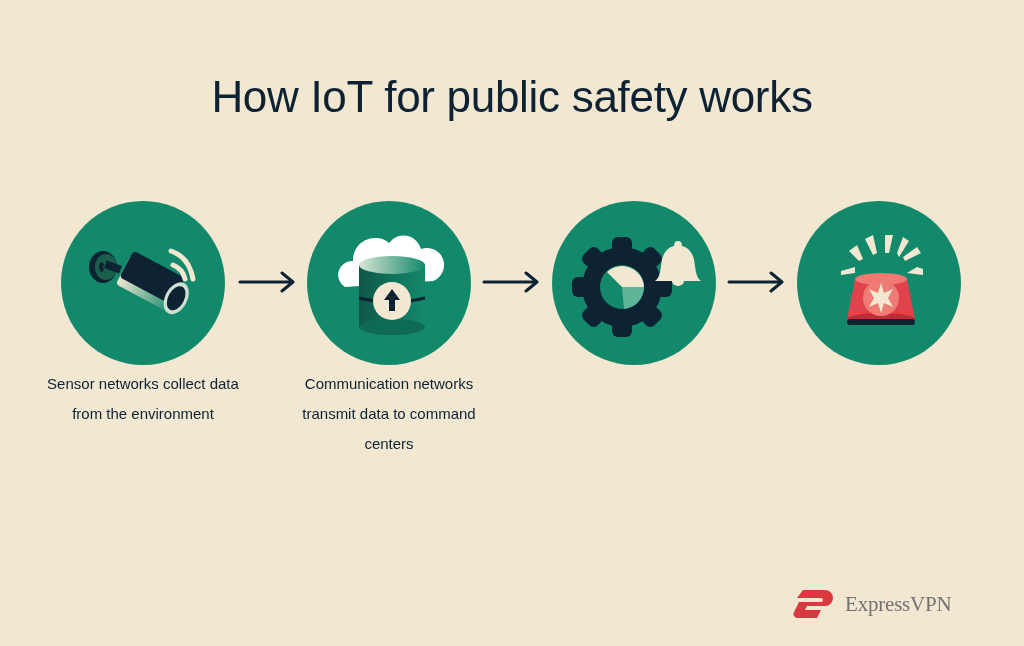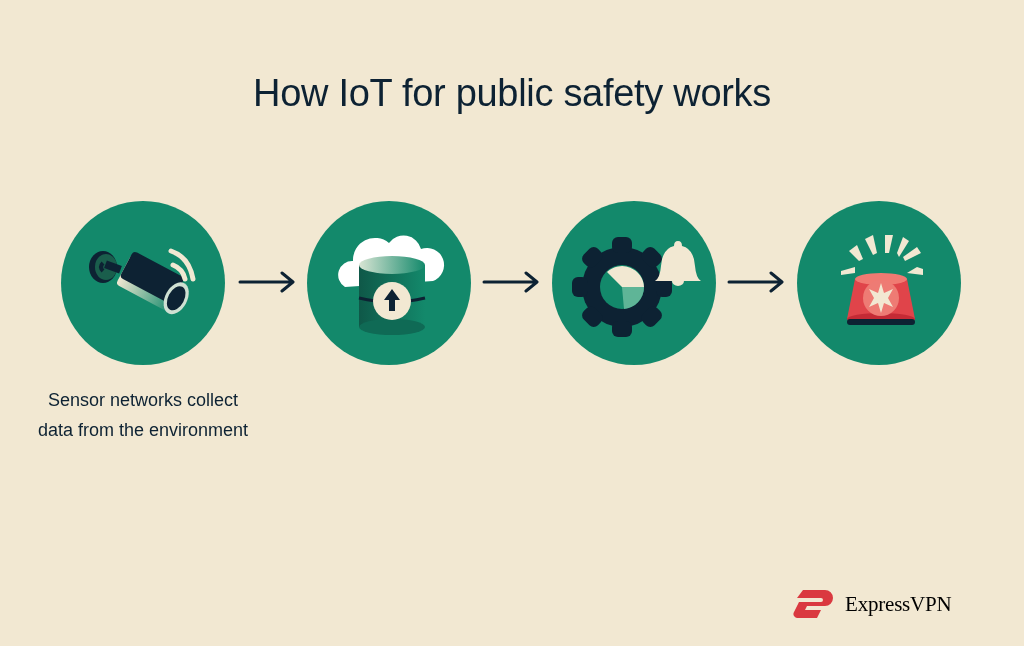--- a/index.html
+++ b/index.html
@@ -12,7 +12,7 @@
   }
   .title {
     position: absolute; left: 0; top: 72px; width: 1024px;
-    text-align: center; font-size: 38px; font-weight: 400; letter-spacing: -0.3px;
+    text-align: center; font-size: 44px; font-weight: 400; letter-spacing: -0.3px;
     color: #0d2233; margin: 0;
   }
   .step { position: absolute; top: 201px; width: 220px; }

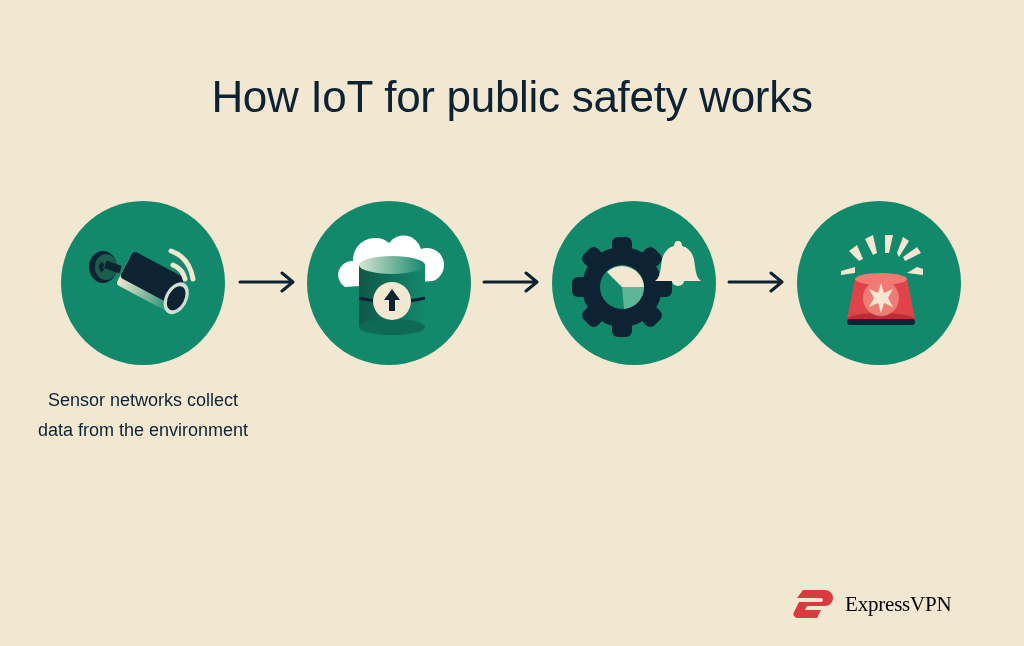--- a/index.html
+++ b/index.html
@@ -22,7 +22,7 @@
   }
   .circle svg { position: absolute; left: 0; top: 0; width: 164px; height: 164px; }
   .label {
-    margin-top: 20px; text-align: center; font-size: 18px; line-height: 30px;
+    margin-top: 4px; text-align: center; font-size: 15px; line-height: 30px;
     color: #0d2233;
   }
   .arrow { position: absolute; top: 270px; width: 60px; height: 24px; }

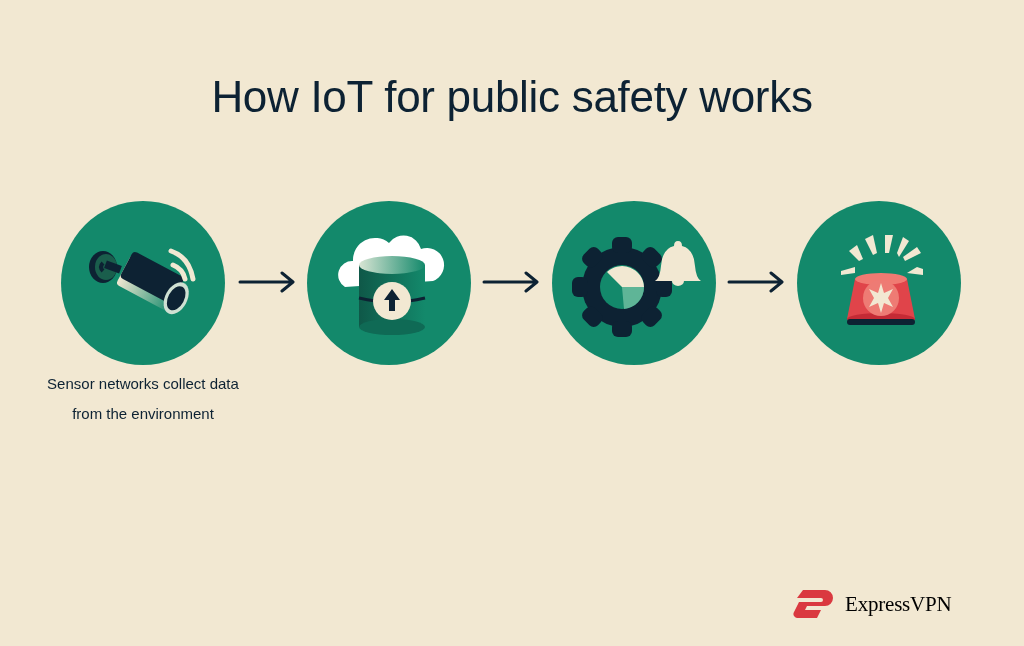--- a/index.html
+++ b/index.html
@@ -97,6 +97,7 @@
       <path d="M85 88 L93 99 H88 V110 H82 V99 H77 Z" fill="#0d2233"></path>
     </svg>
   </div>
+  <div class="label">Communication networks transmit data to command centers</div>
 </div>
 
 <div class="arrow" style="left:482px;">

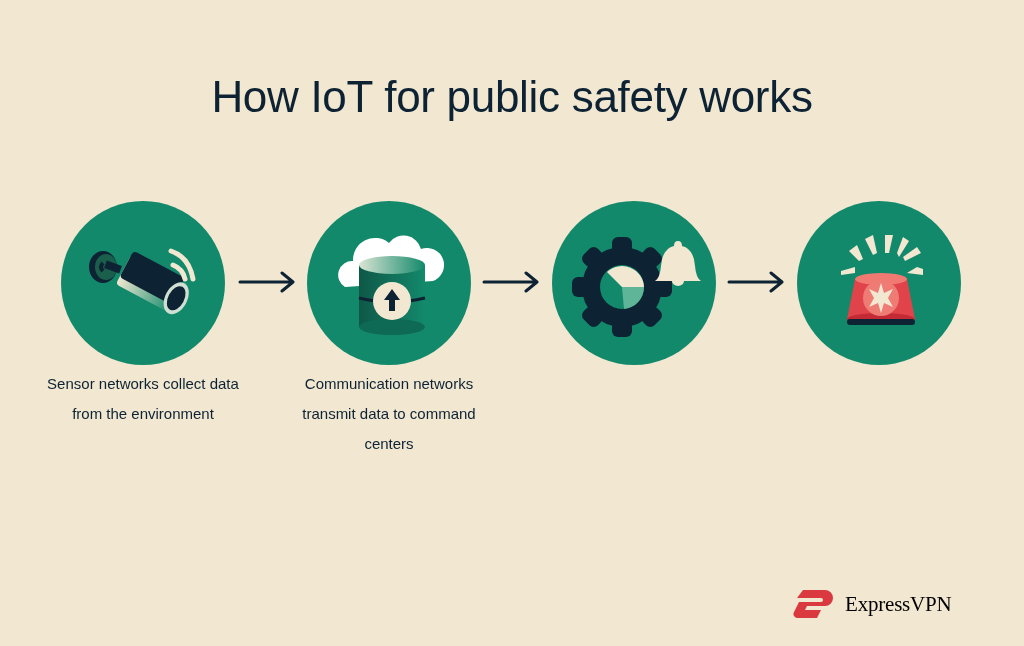--- a/index.html
+++ b/index.html
@@ -30,7 +30,7 @@
   .logo { position: absolute; left: 791px; top: 588px; display: flex; align-items: center; }
   .logo-text {
     font-family: "Liberation Serif", "DejaVu Serif", serif;
-    font-size: 21px; color: #000000; margin-left: 10px; letter-spacing: -0.2px;
+    font-size: 21px; color: #737373; margin-left: 10px; letter-spacing: -0.2px;
   }
 </style>
 </head>

